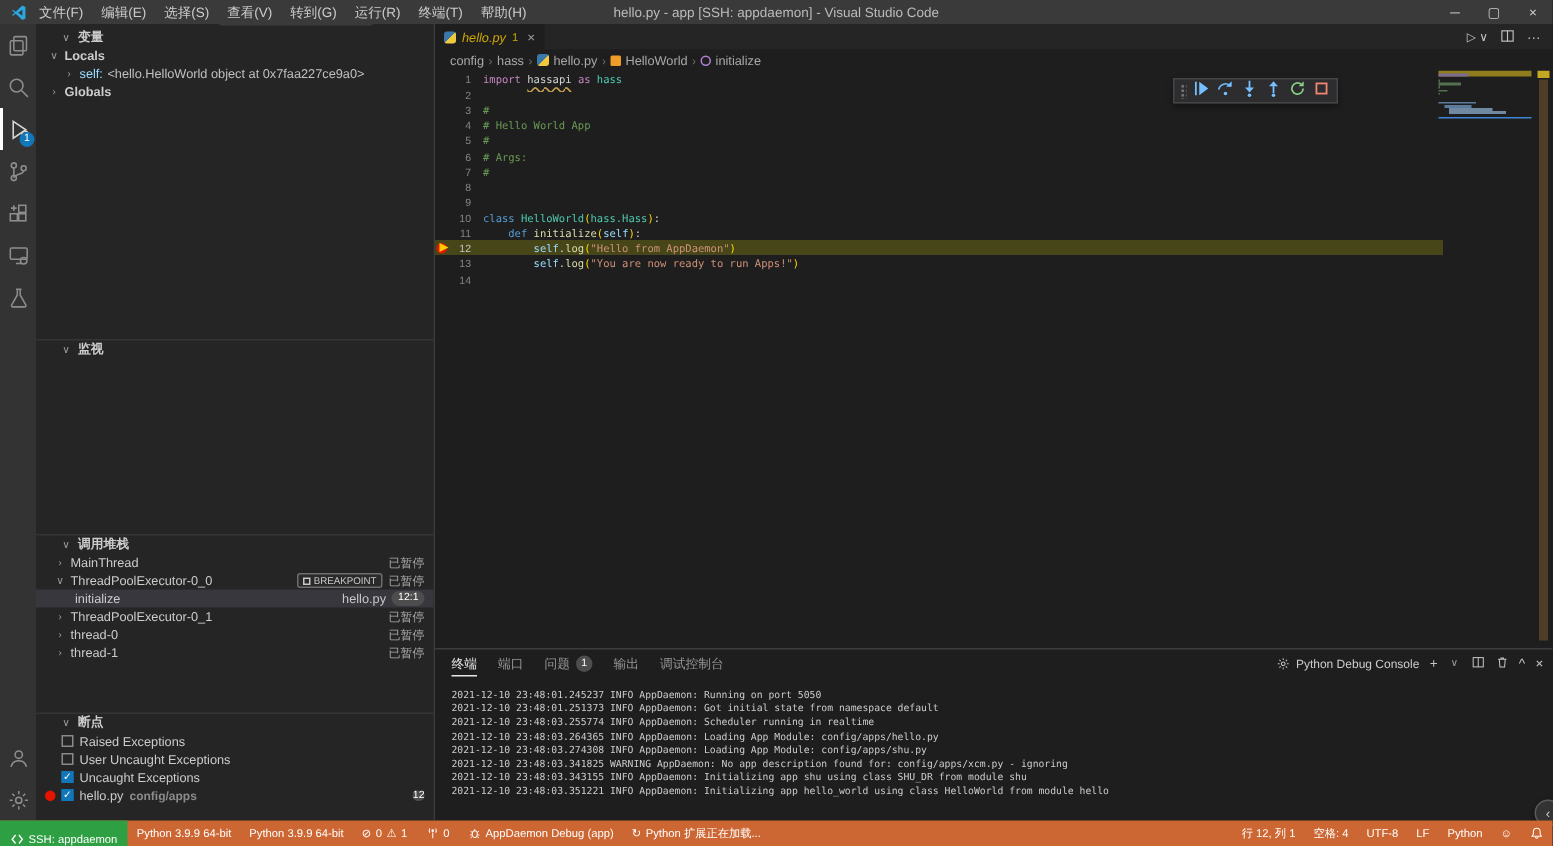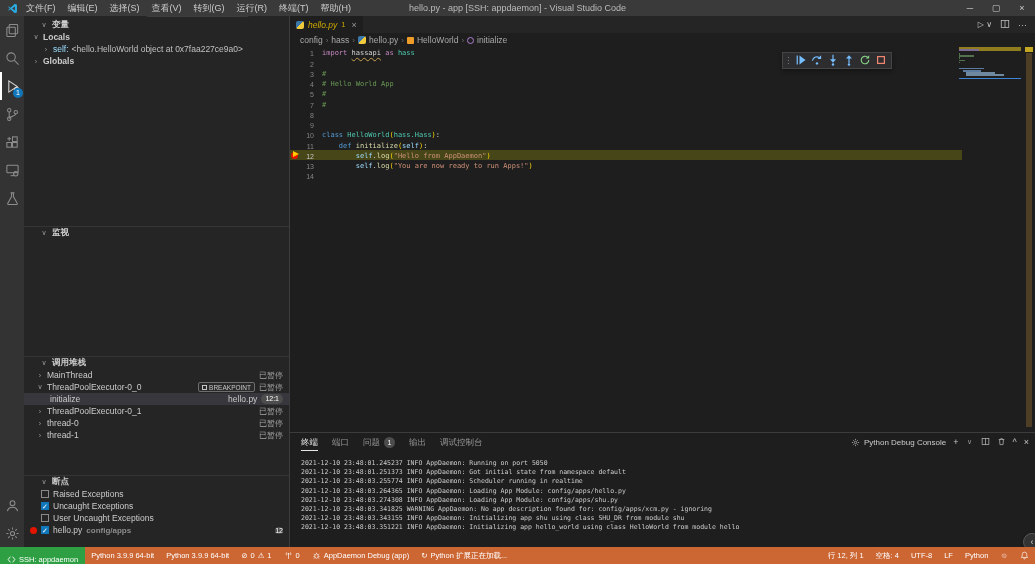--- a/index.html
+++ b/index.html
@@ -421,6 +421,11 @@
           <span class="glyph"></span>
           <span class="lnum">5</span>
           <span class="ltxt"><span class="tok-com">#</span></span>
+        </div>
+        <div class="code-line">
+          <span class="glyph"></span>
+          <span class="lnum">6</span>
+          <span class="ltxt"><span class="tok-com"># Args:</span></span>
         </div>
         <div class="code-line">
           <span class="glyph"></span>

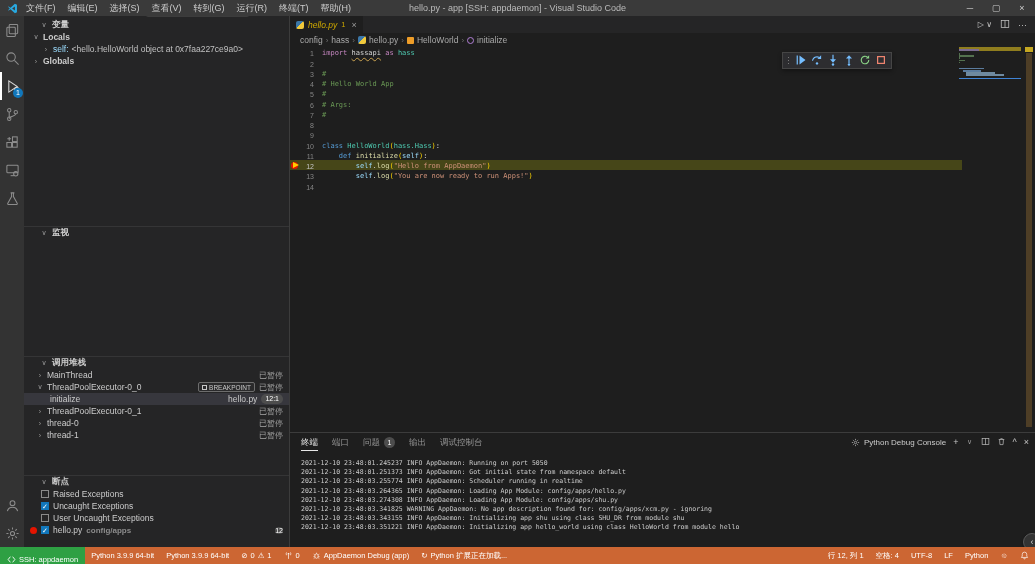--- a/index.html
+++ b/index.html
@@ -331,13 +331,13 @@
         </div>
         <div class="bp-row">
           <span style="width: 7px;"></span>
+          <span class="cb"></span>
+          <span>User Uncaught Exceptions</span>
+        </div>
+        <div class="bp-row">
+          <span style="width: 7px;"></span>
           <span class="cb checked">✓</span>
           <span>Uncaught Exceptions</span>
-        </div>
-        <div class="bp-row">
-          <span style="width: 7px;"></span>
-          <span class="cb"></span>
-          <span>User Uncaught Exceptions</span>
         </div>
         <div class="bp-row">
           <span class="bp-dot"></span>

